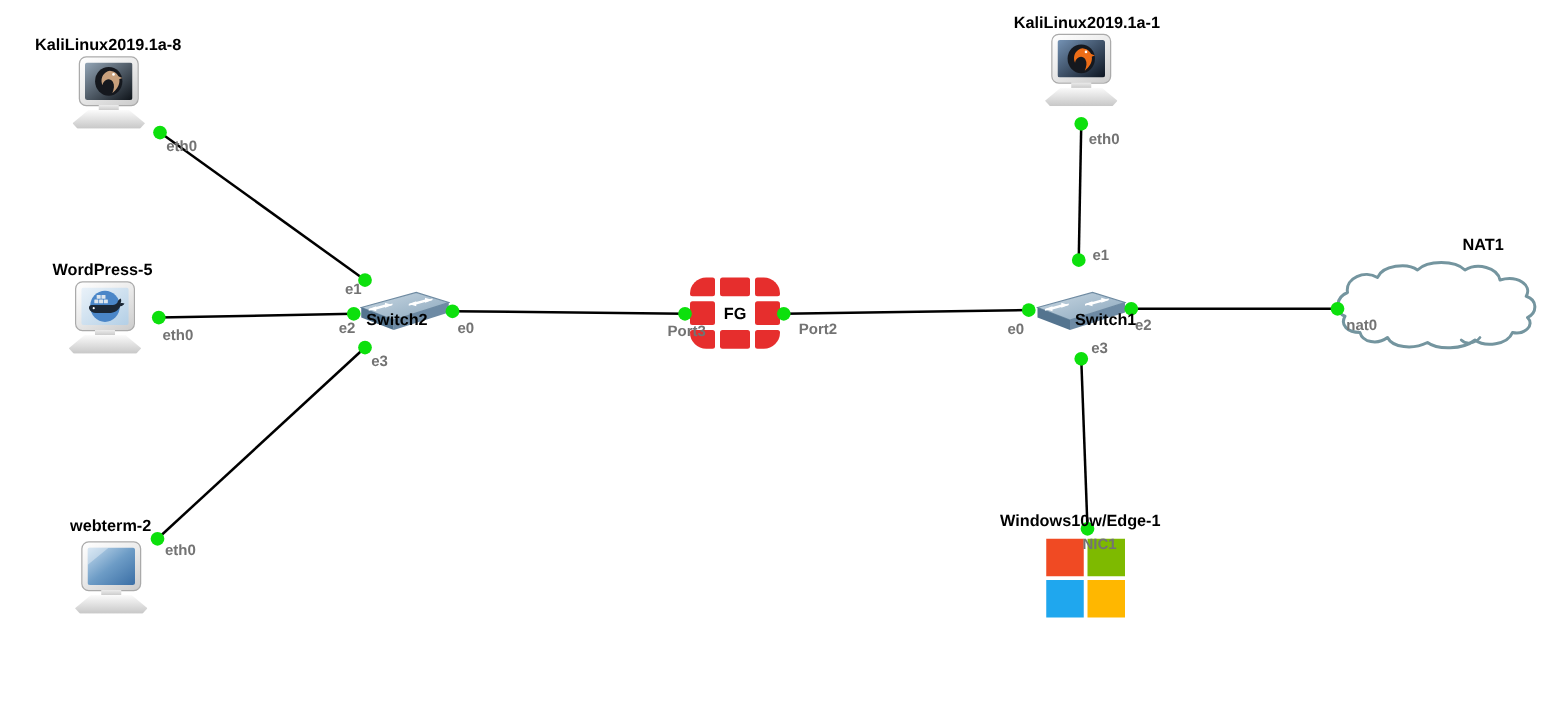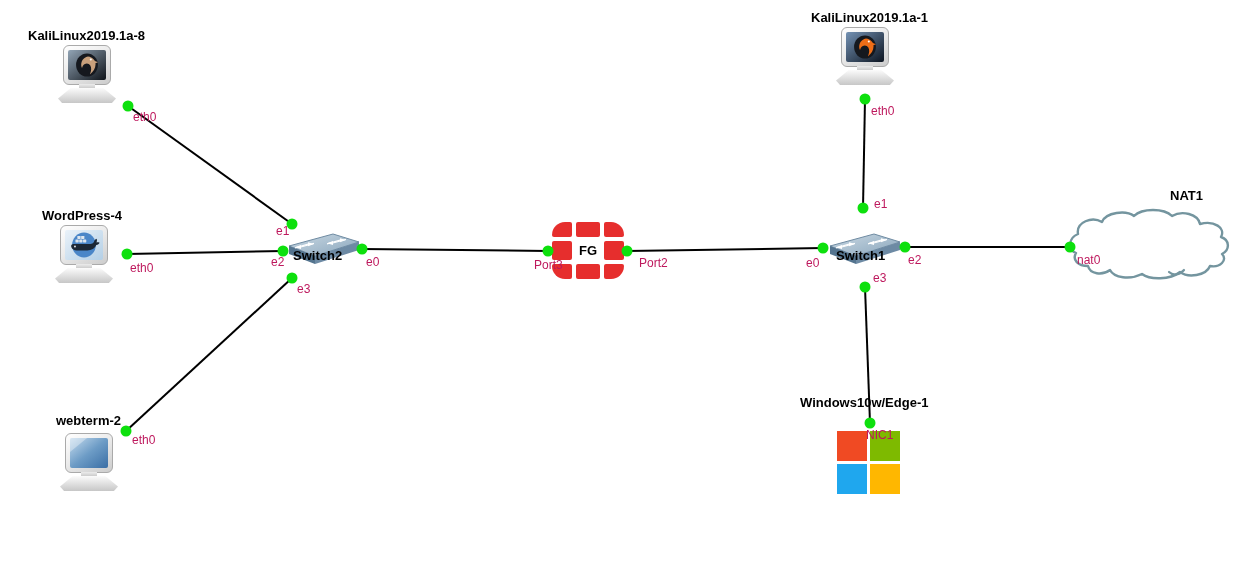--- a/index.html
+++ b/index.html
@@ -19,7 +19,7 @@
     white-space:nowrap; line-height:13px;
   }
   .port-label {
-    position:absolute; z-index:5; font-size:12px; font-weight:normal; color:#be185d;
+    position:absolute; z-index:5; font-size:12px; font-weight:bold; color:#737373;
     white-space:nowrap; line-height:12px;
   }
   

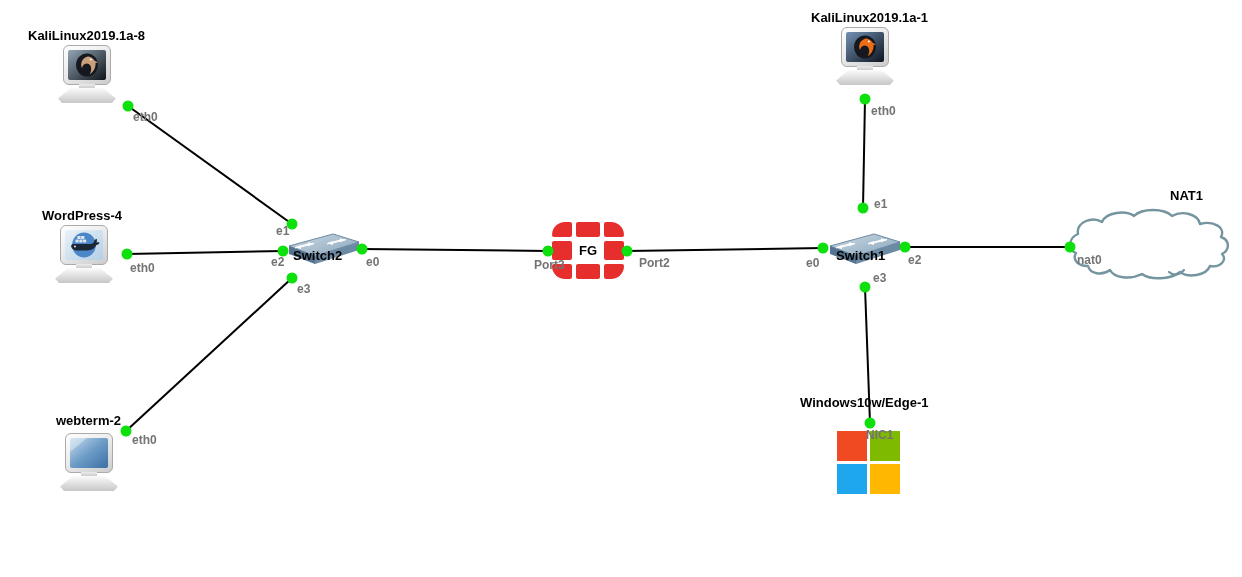--- a/index.html
+++ b/index.html
@@ -98,7 +98,7 @@
   <div class="dot" style="left:128px;top:106px"></div>
   <div class="port-label" style="left:133px;top:111px">eth0</div>
 
-  <div class="node-label" style="left:42px;top:209px">WordPress-4</div>
+  <div class="node-label" style="left:42px;top:209px">WordPress-5</div>
   <div class="node computer" style="left:55px;top:225px">
     <div class="monitor">
       <svg viewBox="0 0 40 30" preserveAspectRatio="none">

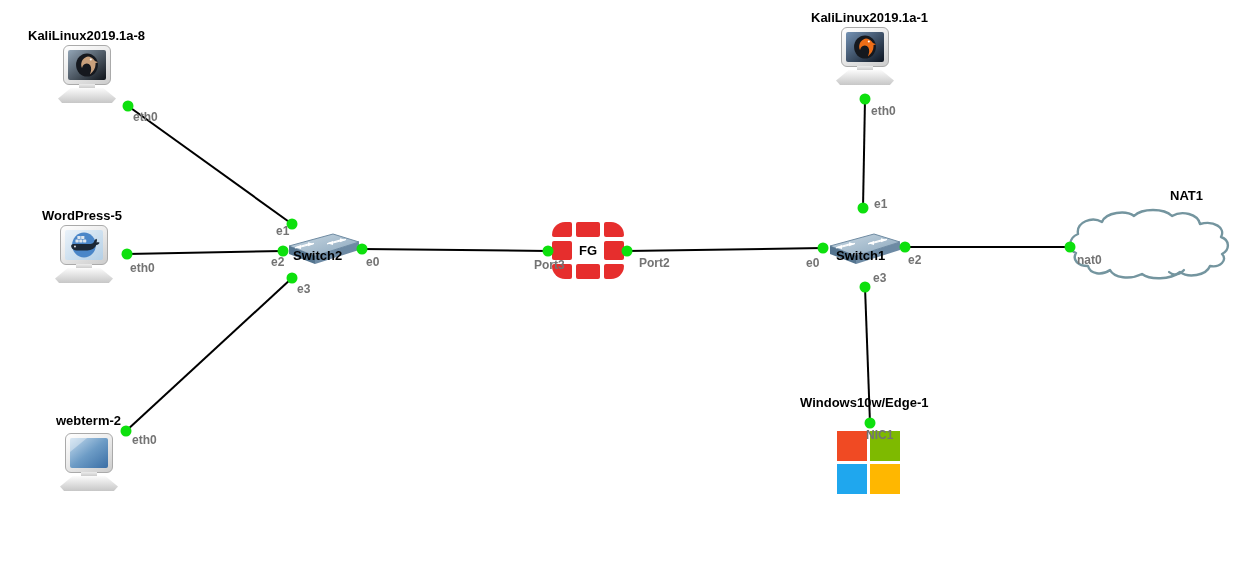--- a/index.html
+++ b/index.html
@@ -213,7 +213,7 @@
       </g>
     </svg>
   </div>
-  <div class="node-label" style="left:836px;top:249px">Switch1</div>
+  <div class="node-label" style="left:860px;top:249px">Switch1</div>
   <div class="dot" style="left:863px;top:208px"></div>
   <div class="dot" style="left:823px;top:248px"></div>
   <div class="dot" style="left:905px;top:247px"></div>

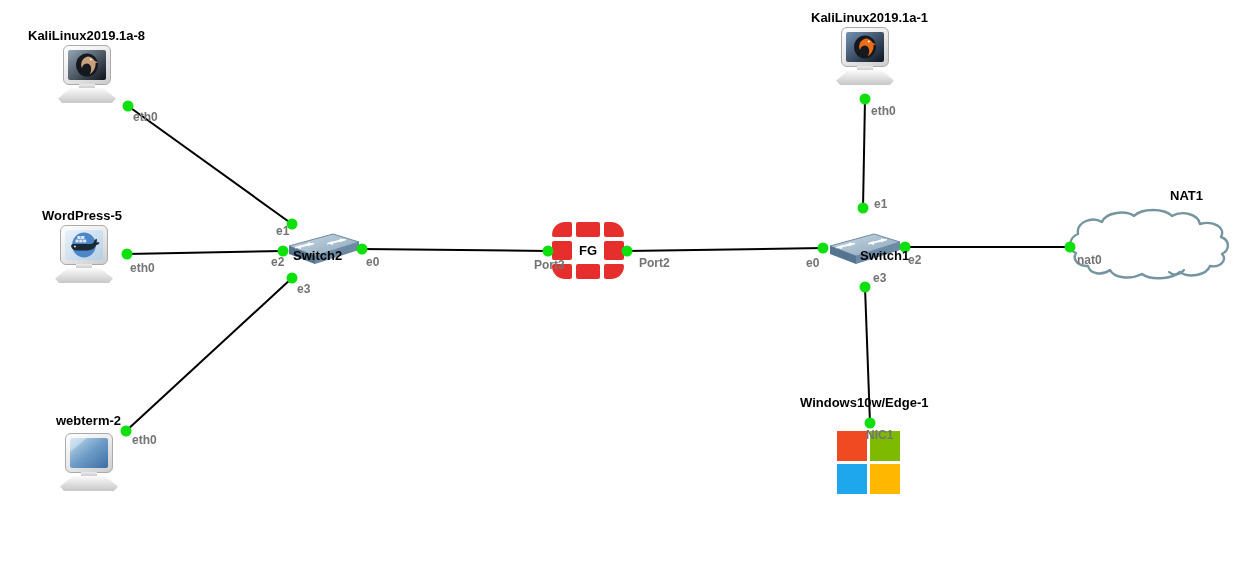--- a/index.html
+++ b/index.html
@@ -256,7 +256,7 @@
   <div class="dot" style="left:1070px;top:247px"></div>
   <div class="port-label" style="left:1077px;top:254px">nat0</div>
 
-  <div class="node-label" style="left:800px;top:396px">Windows10w/Edge-1</div>
+  <div class="node-label" style="left:800px;top:410px">Windows10w/Edge-1</div>
   <div class="node mslogo" style="left:837px;top:431px">
     <div style="background:#f04a23"></div>
     <div style="background:#7eba00"></div>

